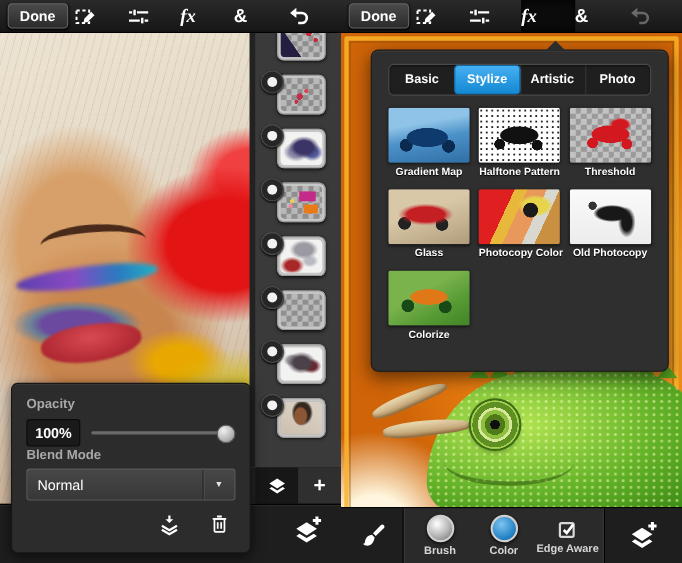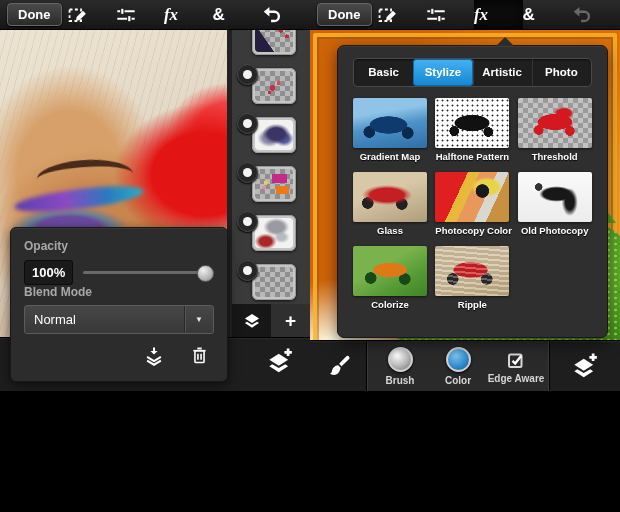--- a/index.html
+++ b/index.html
@@ -3,7 +3,7 @@
 <meta charset="utf-8">
 <style>
   html,body{margin:0;padding:0;background:#000;}
-  .app{position:relative;width:620px;height:391px;overflow:hidden;background:#000;
+  .app{position:relative;width:620px;height:512px;overflow:hidden;background:#000;
        font-family:"Liberation Sans",sans-serif;-webkit-font-smoothing:antialiased;}
   .screen{position:absolute;top:0;bottom:0;width:310px;overflow:hidden;background:#111;}
   .screen.left{left:0;}

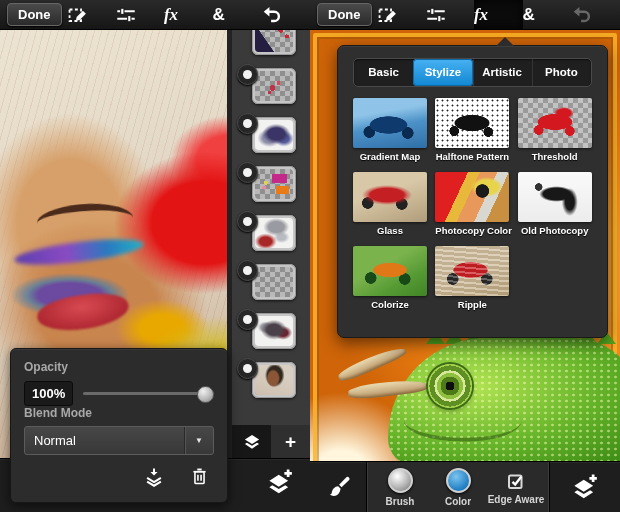--- a/index.html
+++ b/index.html
@@ -445,10 +445,6 @@
           <div class="fx-thumb e7"></div>
           <figcaption class="fx-name">Colorize</figcaption>
         </figure>
-        <figure class="fx-item">
-          <div class="fx-thumb e8"></div>
-          <figcaption class="fx-name">Ripple</figcaption>
-        </figure>
       </div>
     </div>
 

